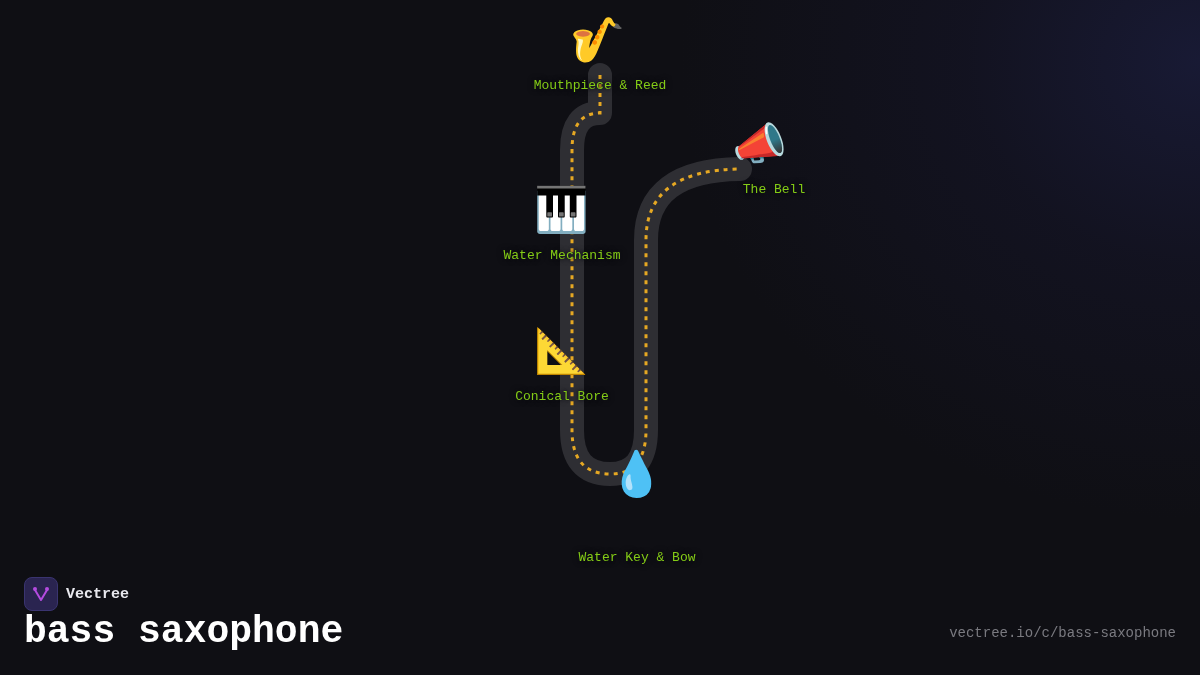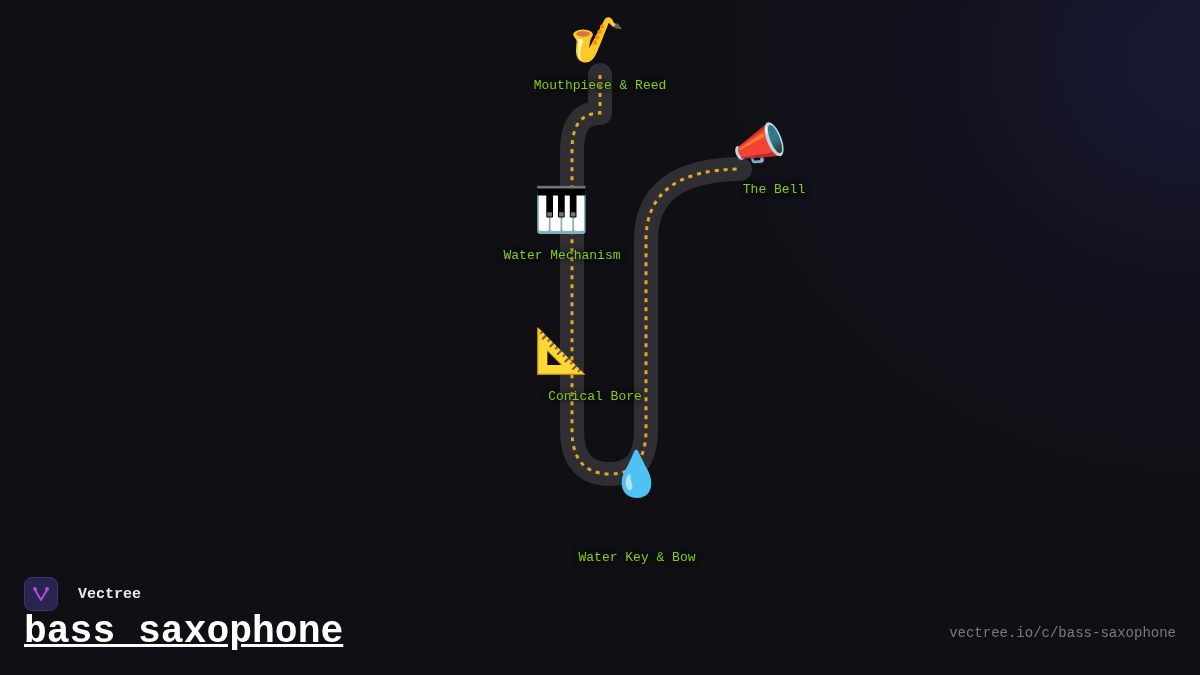--- a/index.html
+++ b/index.html
@@ -63,7 +63,7 @@
 <div class="node" style="left:562px; top:327px;">
   <span class="emoji">📐</span>
 </div>
-<div class="label" style="left:562px; top:389px;margin-left:33px;">Conical Bore</div>
+<div class="label" style="left:562px; top:389px;">Conical Bore</div>
 
 <div class="node" style="left:637px; top:450px;">
   <span class="emoji">💧</span>

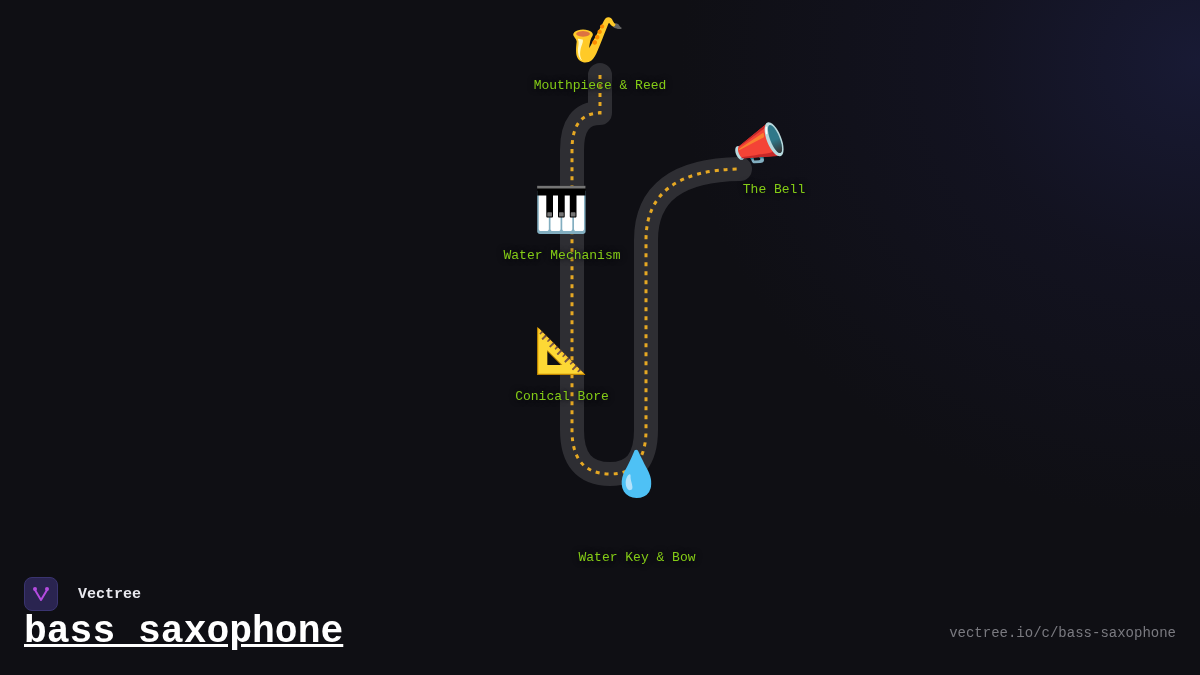--- a/index.html
+++ b/index.html
@@ -25,7 +25,7 @@
       color: #84cc16; font-size: 13px; white-space: nowrap;
       text-shadow: 0 0 6px #0f0f14, 0 0 3px #0f0f14;
     }
-    .brand { position: absolute; left: 24px; top: 577px; display: flex; align-items: center; gap: 20px; }
+    .brand { position: absolute; left: 24px; top: 577px; display: flex; align-items: center; gap: 8px; }
     .brand-logo {
       width: 32px; height: 32px; border-radius: 8px;
       background: #2a2450; border: 1px solid #3a3470;

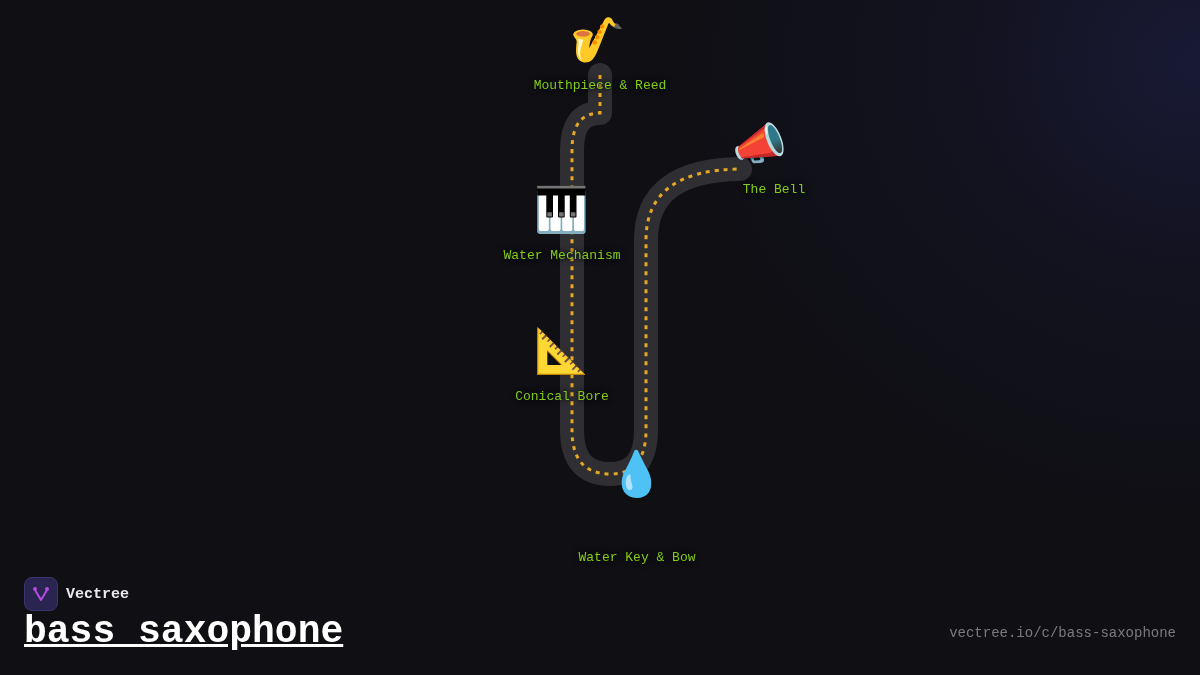--- a/index.html
+++ b/index.html
@@ -32,7 +32,7 @@
       display: flex; align-items: center; justify-content: center;
     }
     .brand-name { color: #e8e8ee; font-size: 15px; font-weight: bold; }
-    .title { position: absolute; left: 24px; top: 610px; color: #ffffff; font-size: 38px; font-weight: bold; letter-spacing: 0px; text-decoration: underline; }
+    .title { position: absolute; left: 24px; top: 610px; color: #ffffff; font-size: 38px; font-weight: bold; letter-spacing: 0px; }
     .url { position: absolute; right: 24px; top: 625px; color: #7a7a80; font-size: 14px; }
   </style>
 </head>

